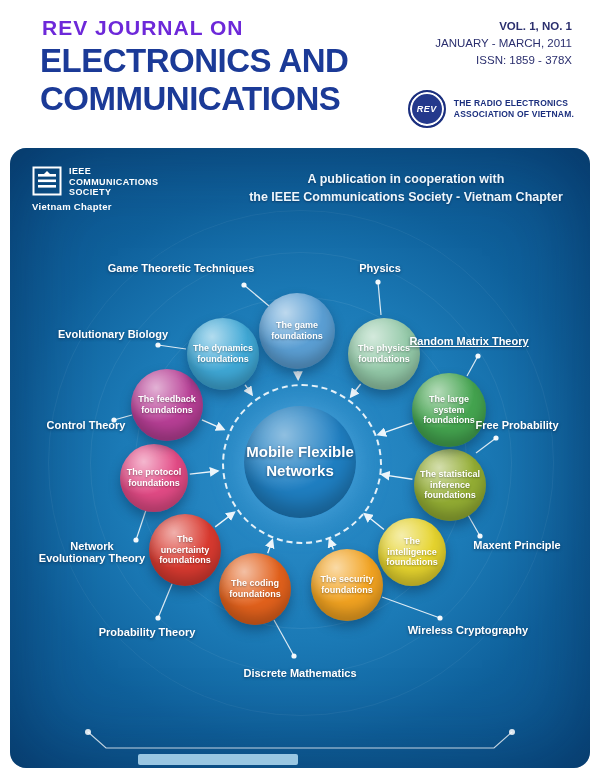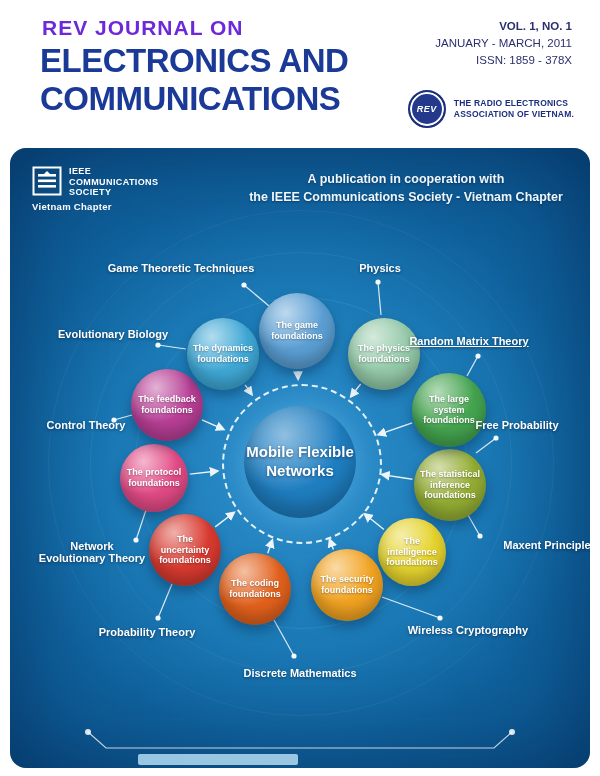--- a/index.html
+++ b/index.html
@@ -207,7 +207,7 @@
       <div class="olabel" style="left: 76px; top: 277px;">Control Theory</div>
       <div class="olabel" style="left: 507px; top: 277px;">Free Probability</div>
       <div class="olabel" style="left: 82px; top: 404px; width: 112px; white-space: normal;">Network Evolutionary Theory</div>
-      <div class="olabel" style="left: 527px; top: 397px; padding-left: 20px;">Maxent Principle</div>
+      <div class="olabel" style="left: 497px; top: 397px; padding-left: 20px;">Maxent Principle</div>
       <div class="olabel" style="left: 137px; top: 484px;">Probability Theory</div>
       <div class="olabel" style="left: 458px; top: 482px;">Wireless Cryptography</div>
       <div class="olabel" style="left: 290px; top: 525px;">Discrete Mathematics</div>

